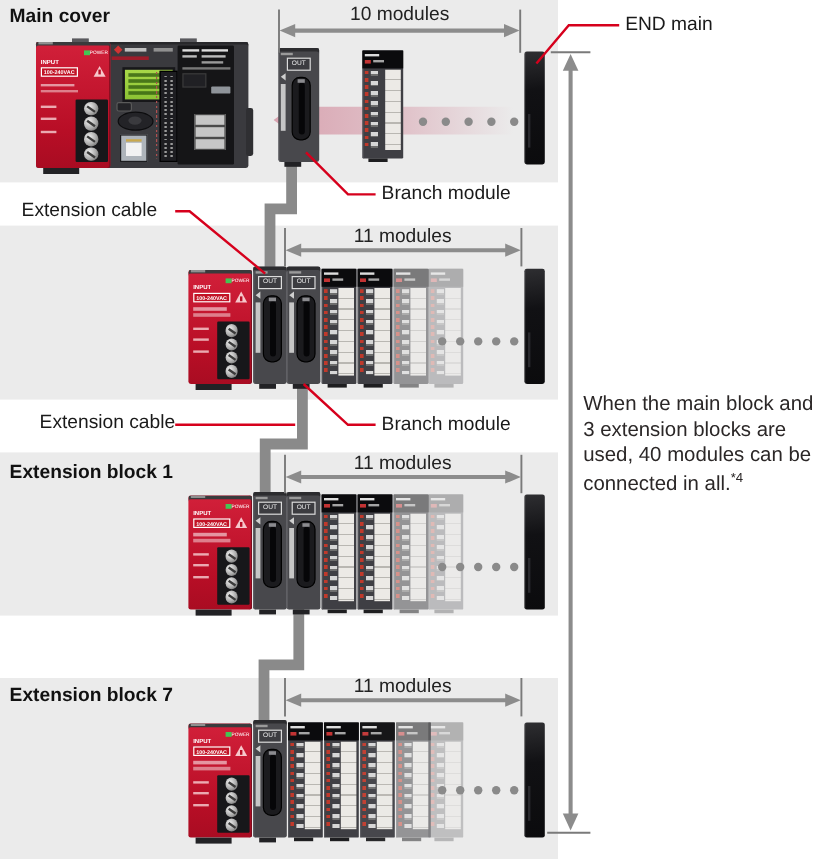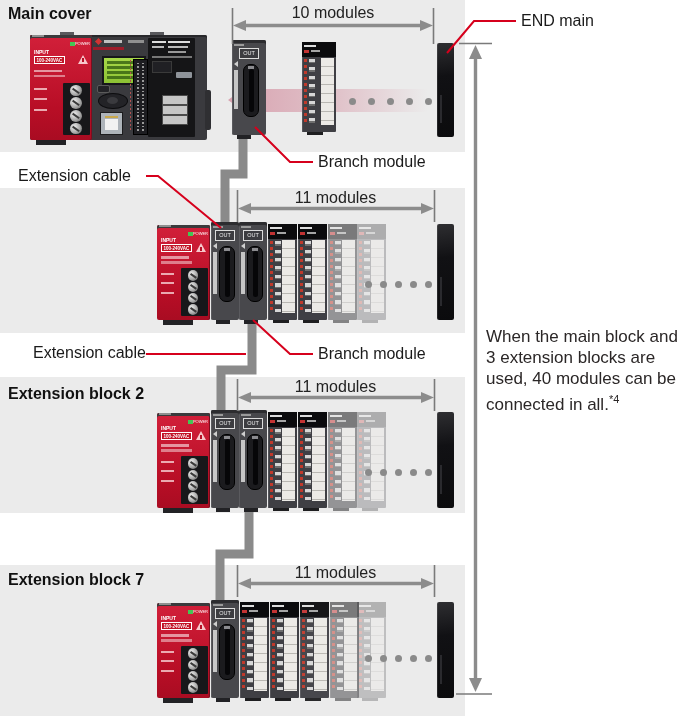--- a/index.html
+++ b/index.html
@@ -527,7 +527,7 @@
   </svg>
 
   <div class="lbl heading" id="lbl-main-heading">Main cover</div>
-  <div class="lbl heading" id="lbl-ext2-heading">Extension block 2</div>
+  <div class="lbl heading" id="lbl-ext2-heading">Extension block 1</div>
   <div class="lbl heading" id="lbl-ext3-heading">Extension block 7</div>
 
   <div class="lbl measure" id="lbl-measure-main">10 modules</div>

